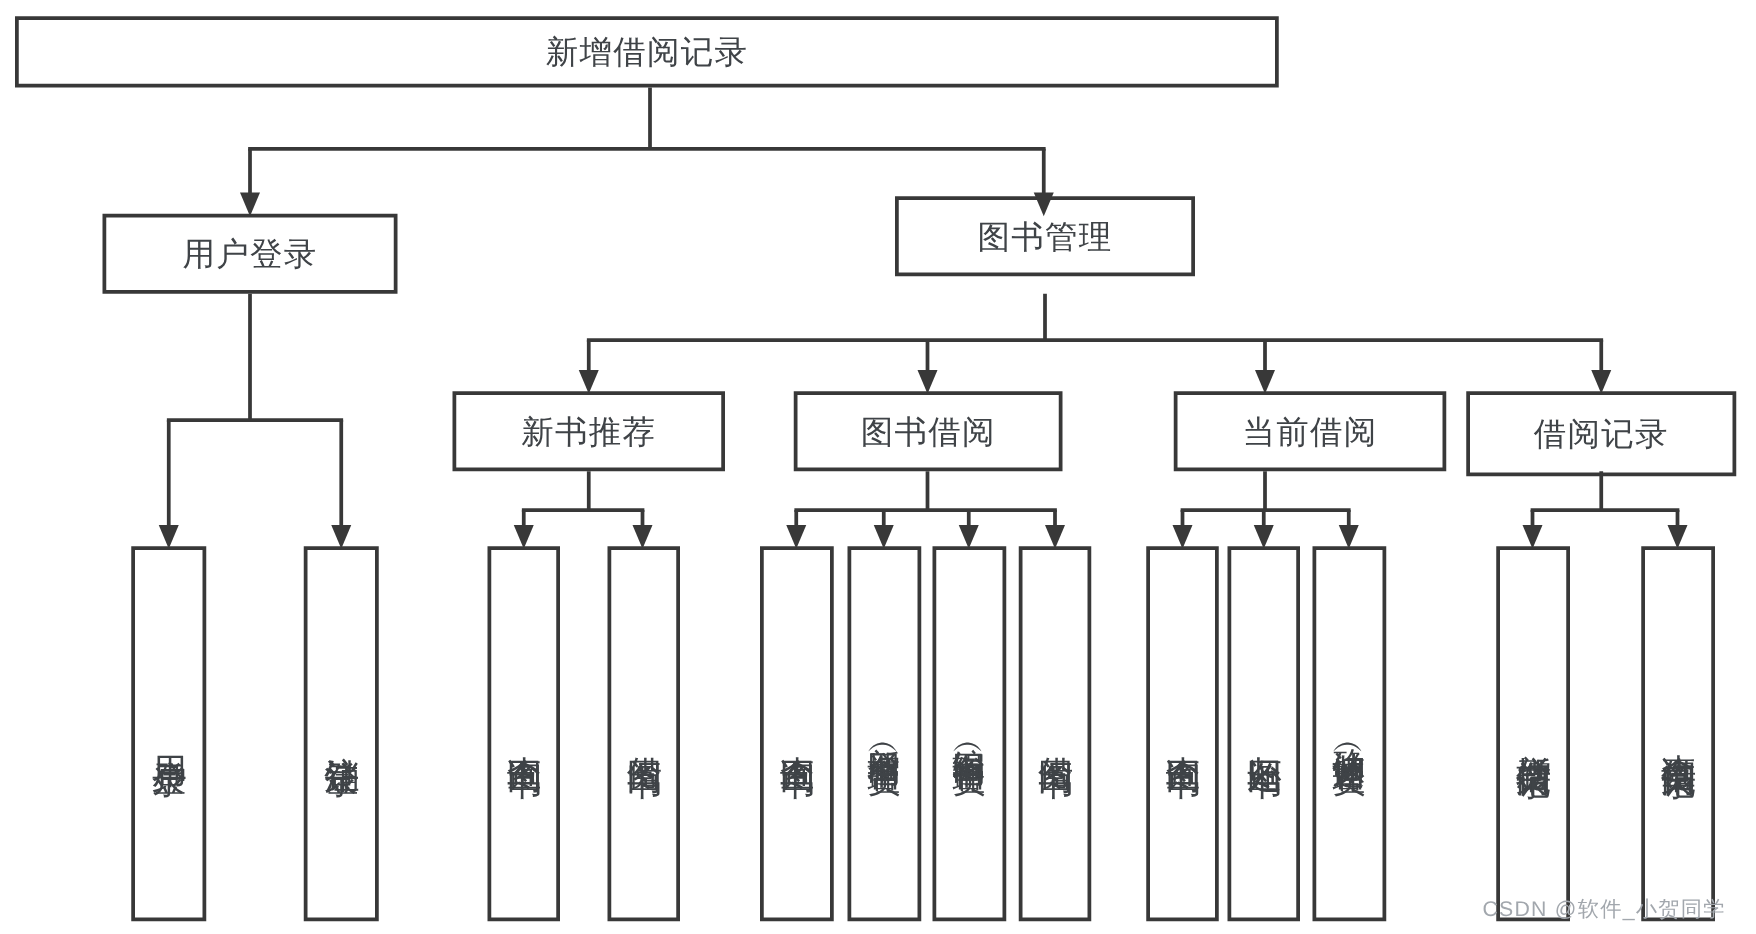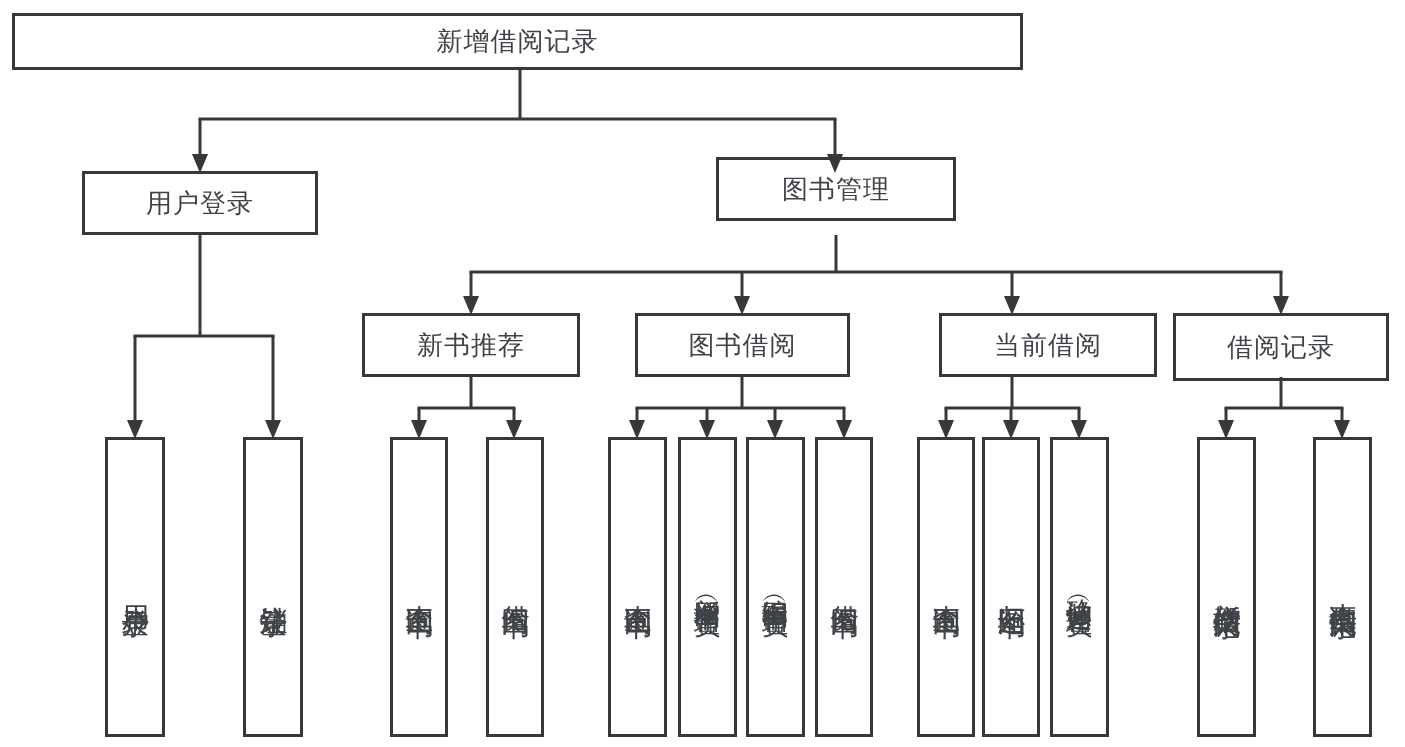--- a/index.html
+++ b/index.html
@@ -143,6 +143,7 @@
       <div class="node vertical" style="left: 1197px; top: 437px; width: 59px; height: 300px;">新增借阅记录</div>
       <div class="node vertical" style="left: 1313px; top: 437px; width: 59px; height: 300px;">查询借阅记录</div>
     </div>
+  <div class="watermark">CSDN @软件_小贺同学</div>
 </div>
 
 </body></html>

